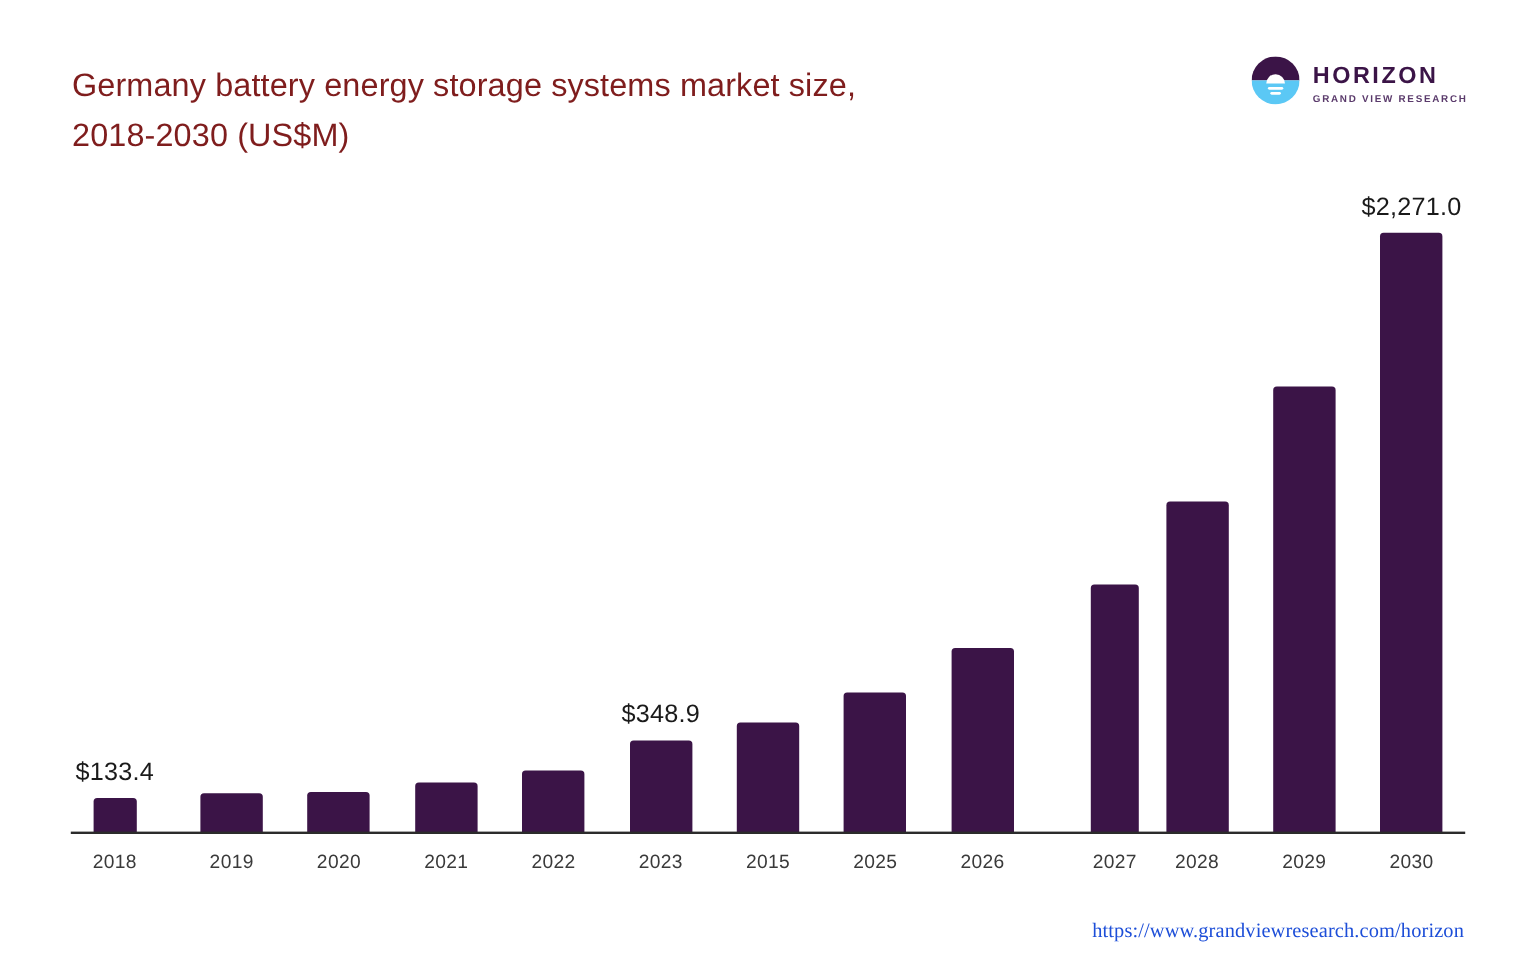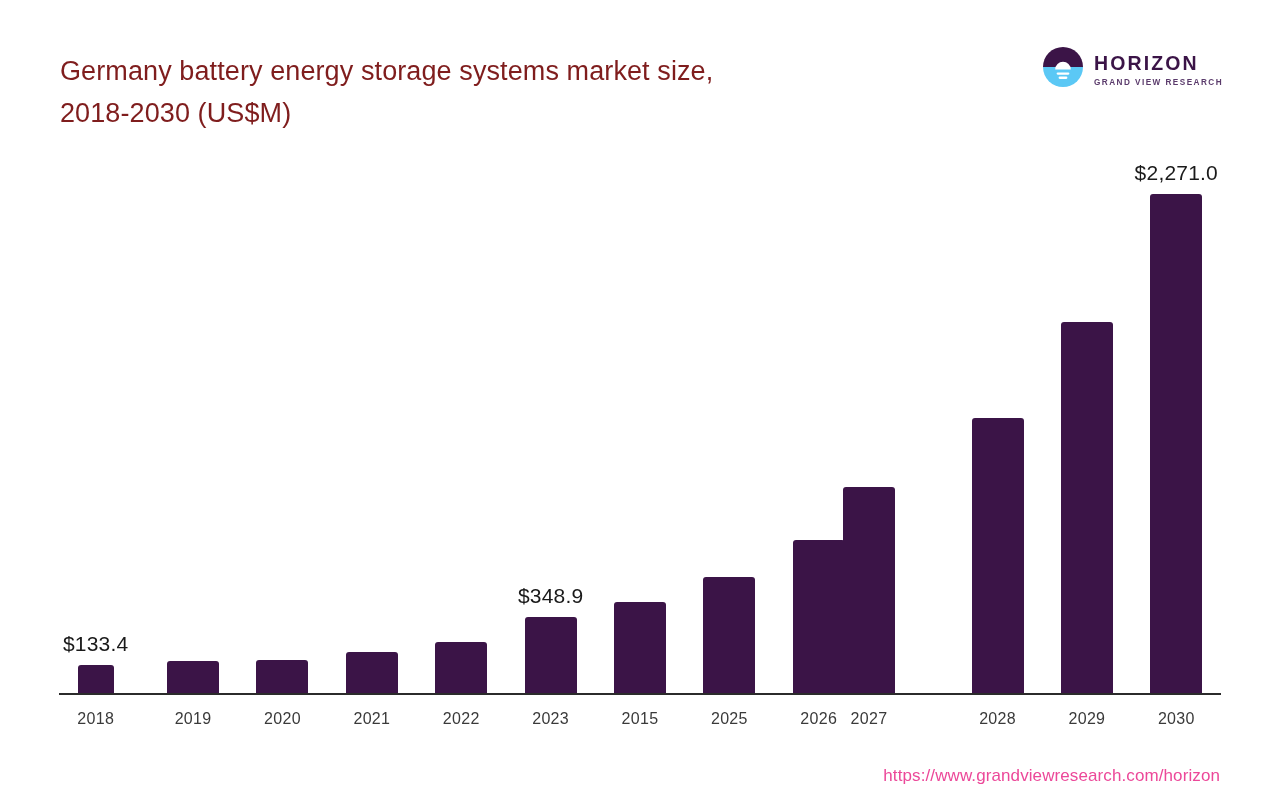--- a/index.html
+++ b/index.html
@@ -196,7 +196,7 @@
         <div class="bar" style="height: 154.117px; background: rgb(59, 20, 71);"></div>
         <div class="cat-label">2026</div>
       </div>
-      <div class="bar-group" style="left: 843px; width: 52px; height: 206.957px; bottom: 106px;">
+      <div class="bar-group" style="left: 909px; width: 40px; height: 206.957px; bottom: 106px;">
         <div class="bar" style="height: 206.957px; background: rgb(59, 20, 71);"></div>
         <div class="cat-label">2027</div>
       </div>

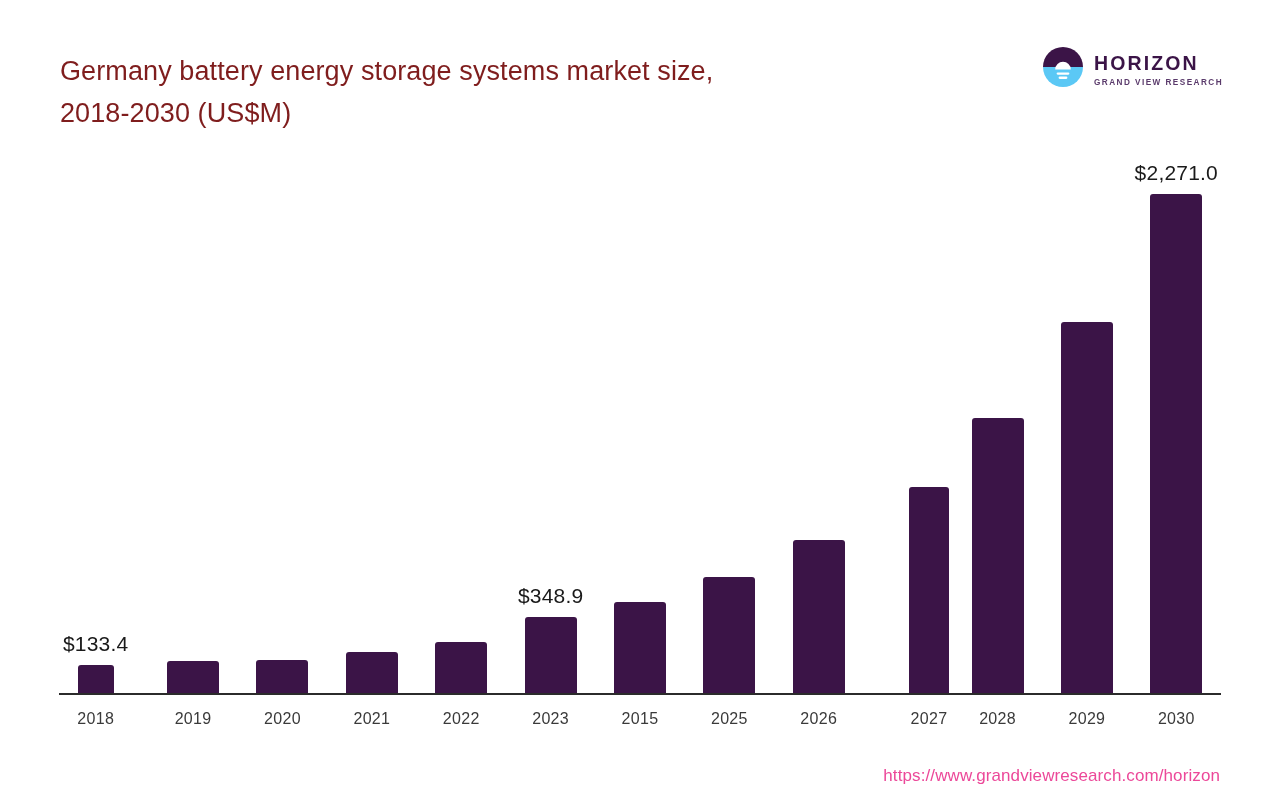--- a/index.html
+++ b/index.html
@@ -217,6 +217,6 @@
   <div id="axis-line" style="background: rgb(43, 43, 43);"></div>
 </div>
 
-<div id="source-url" style="color: #ec4899;">https://www.grandviewresearch.com/horizon</div>
+<div id="source-url" style="color: #1d4ed8; font-family: Liberation Serif, serif;">https://www.grandviewresearch.com/horizon</div>
 
 </body></html>

